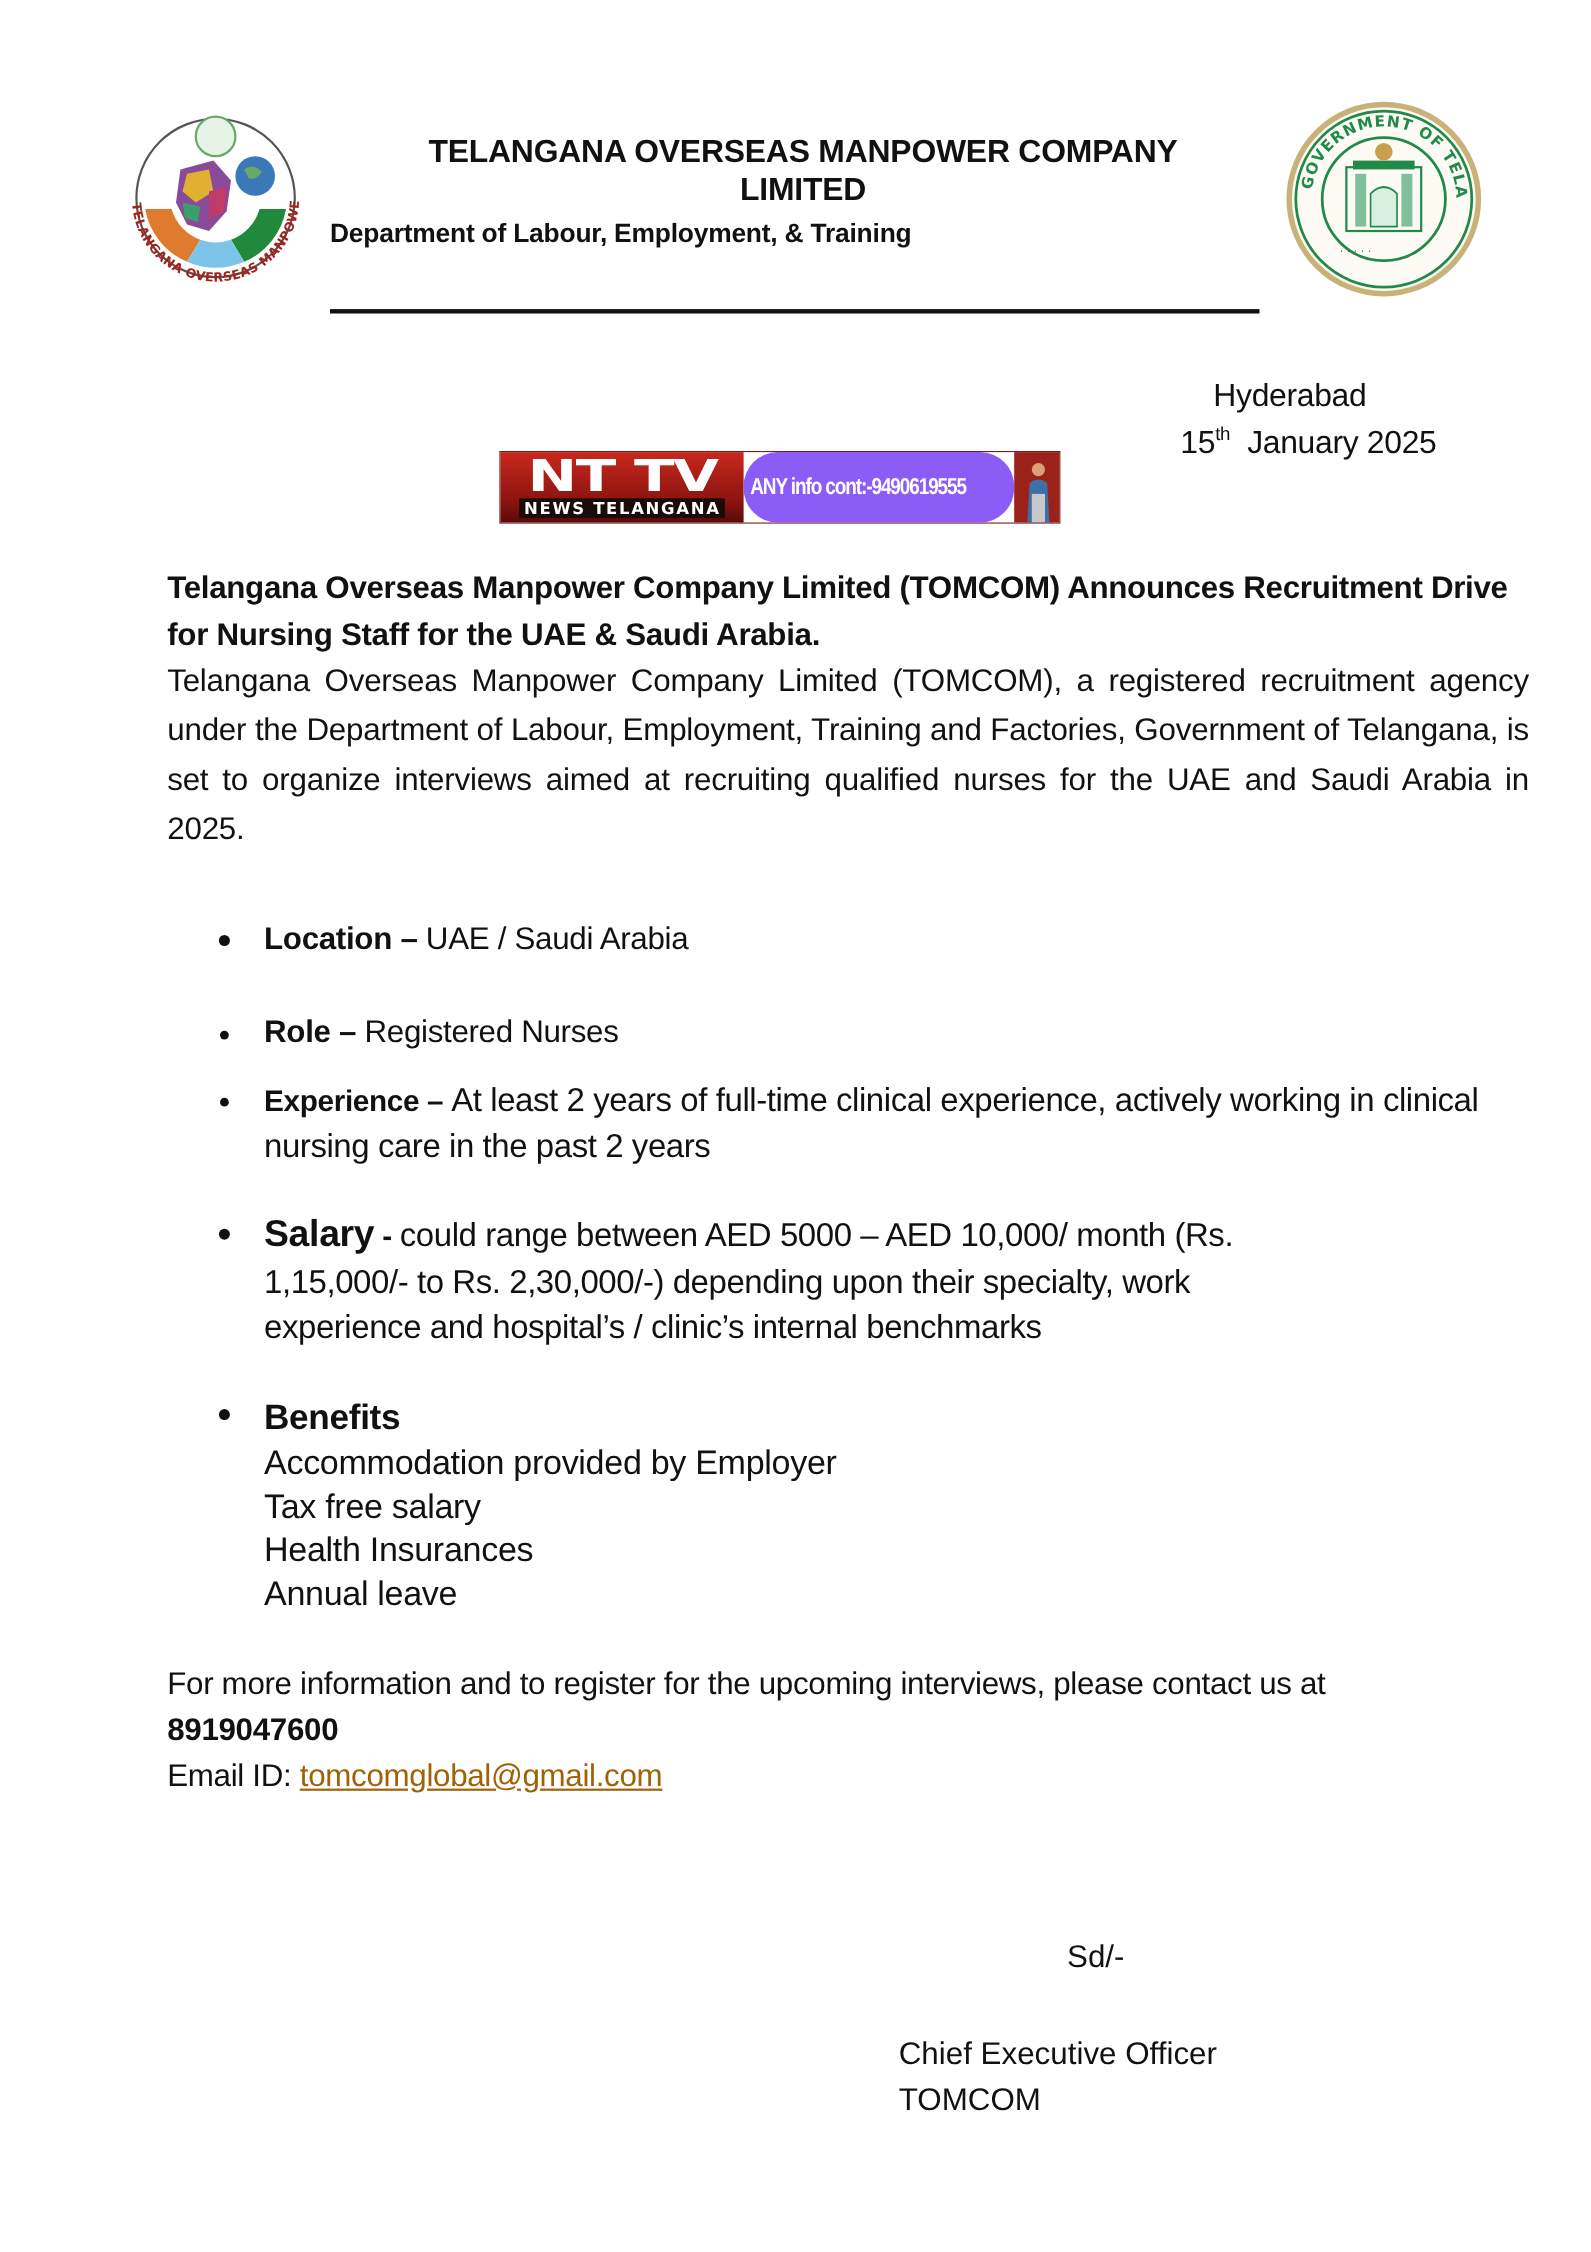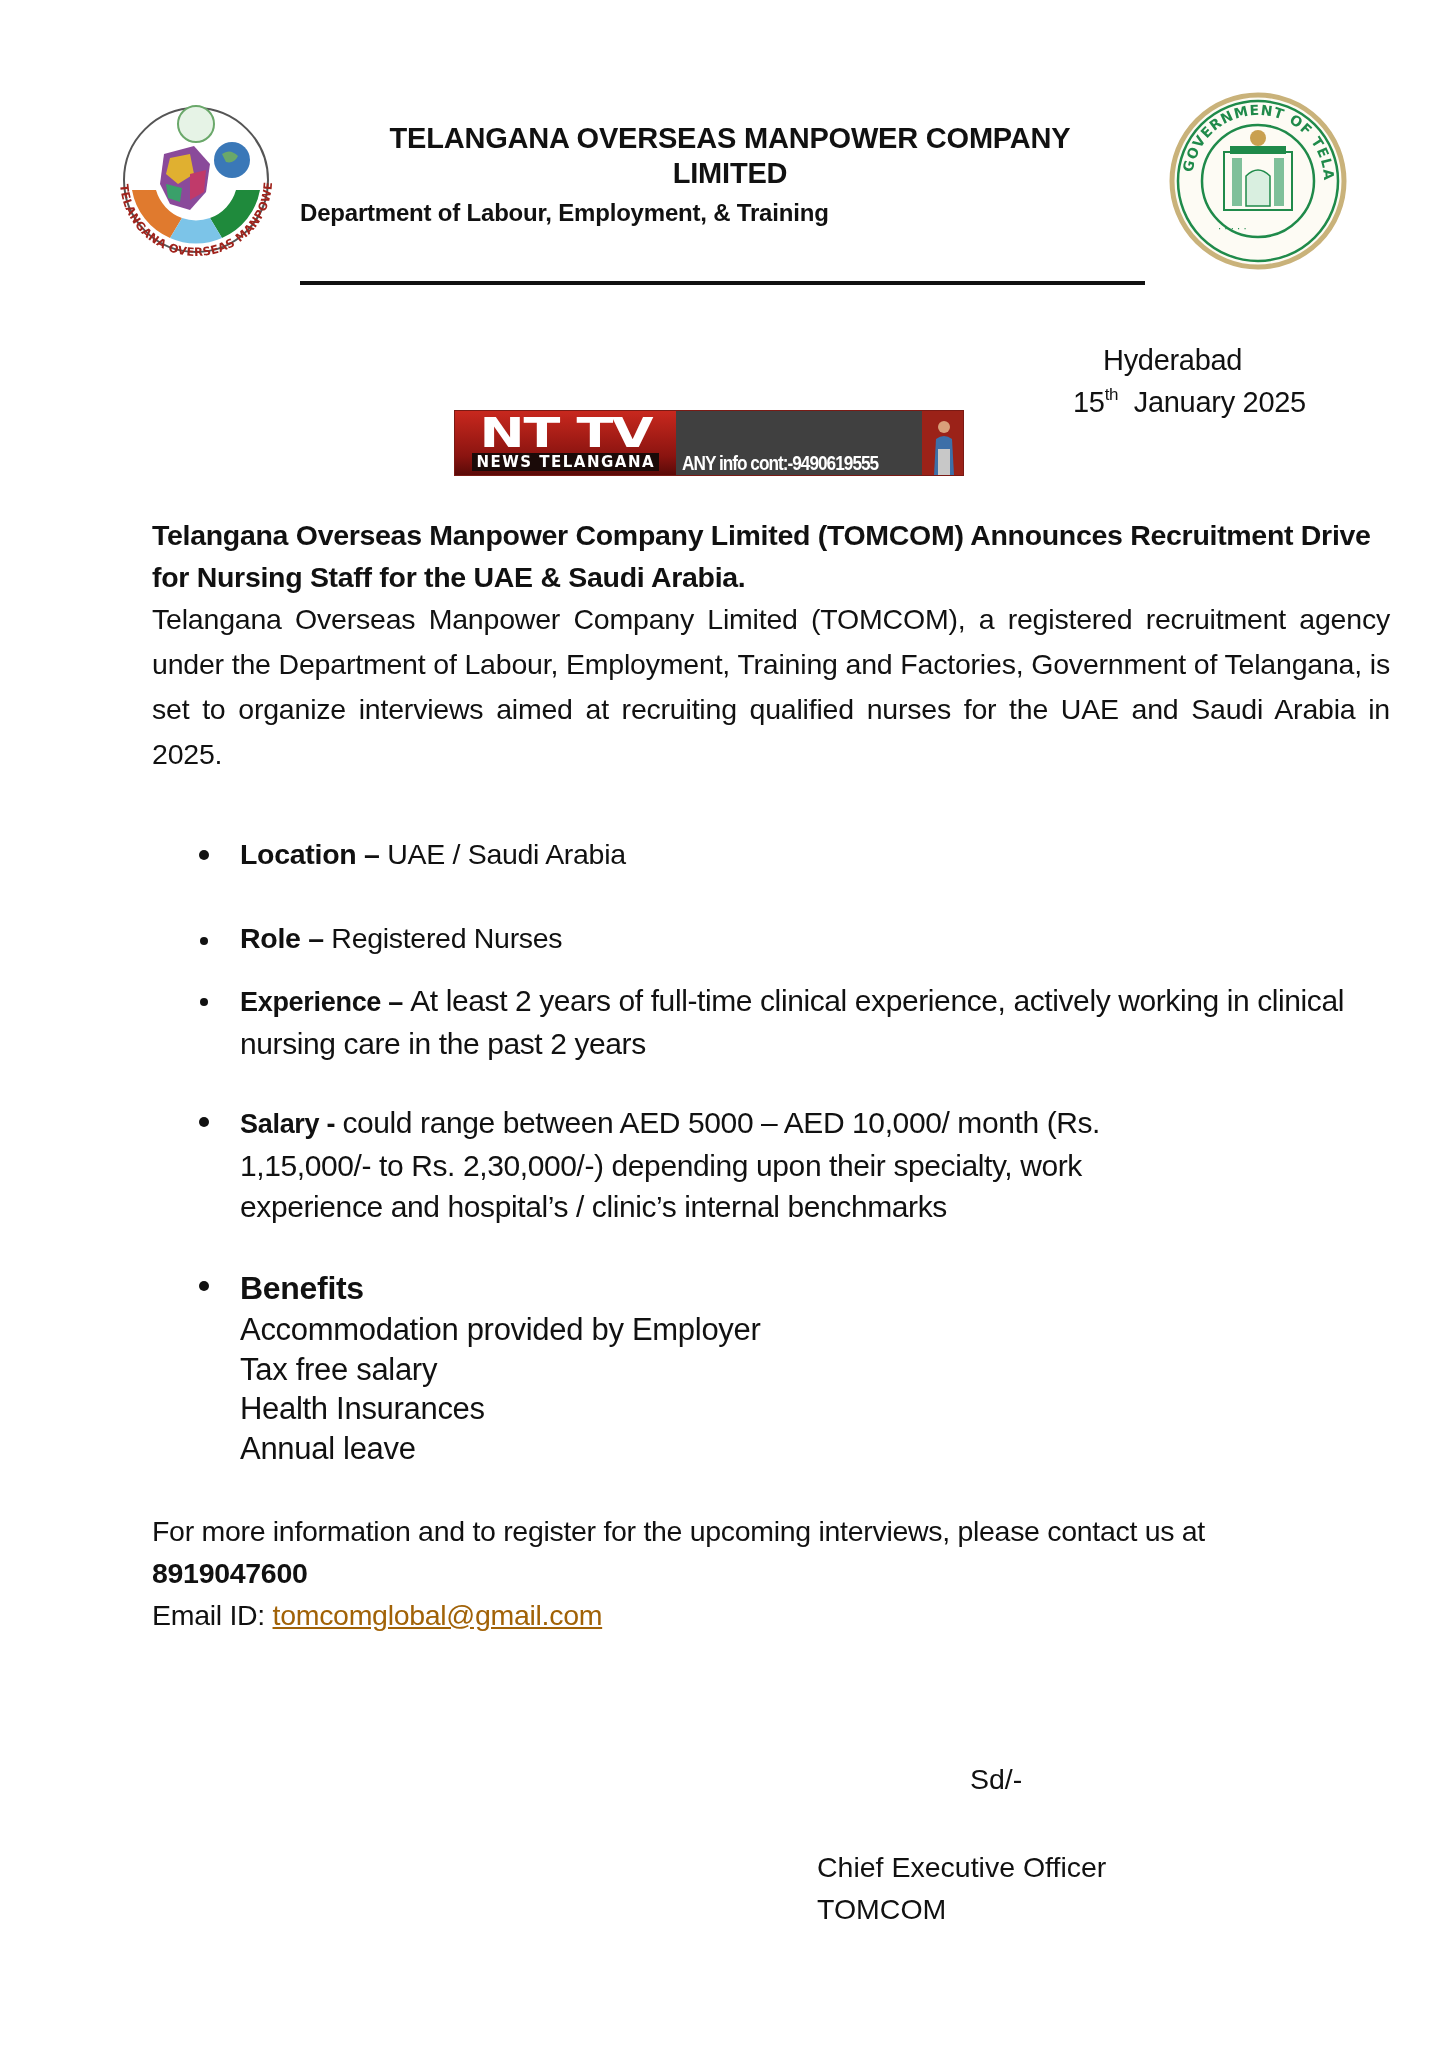--- a/index.html
+++ b/index.html
@@ -20,7 +20,7 @@
   .ban-left { width: 236px; height: 100%; background: linear-gradient(#c8281e, #8b1410 70%, #5a0a08); display: flex; flex-direction: column; align-items: center; justify-content: center; }
   .ban-nttv { color: #fff; font-weight: 900; font-size: 40px; line-height: 36px; letter-spacing: -1px; font-family: "DejaVu Sans", sans-serif; transform: scaleX(1.35); }
   .ban-news { color: #fff; font-weight: 900; font-size: 15px; letter-spacing: 1.5px; font-family: "DejaVu Sans", sans-serif; background: #1a0a08; padding: 0 4px; margin-top: 2px; }
-  .ban-mid { flex: 1; background: #404040; display: flex; align-items: flex-end; padding-left: 6px; }
+  .ban-mid { flex: 1; background: #8b5cf6; display: flex; align-items: center; padding-left: 6px; border-radius: 31px; }
   .ban-info { color: #fff; font-weight: bold; font-size: 21px; letter-spacing: -1.2px; transform: scaleX(0.82); transform-origin: left center; white-space: nowrap; }
   .ban-right { width: 44px; background: #9b2218; position: relative; }
   .ban-person { position: absolute; left: 10px; top: 8px; width: 24px; height: 56px; }

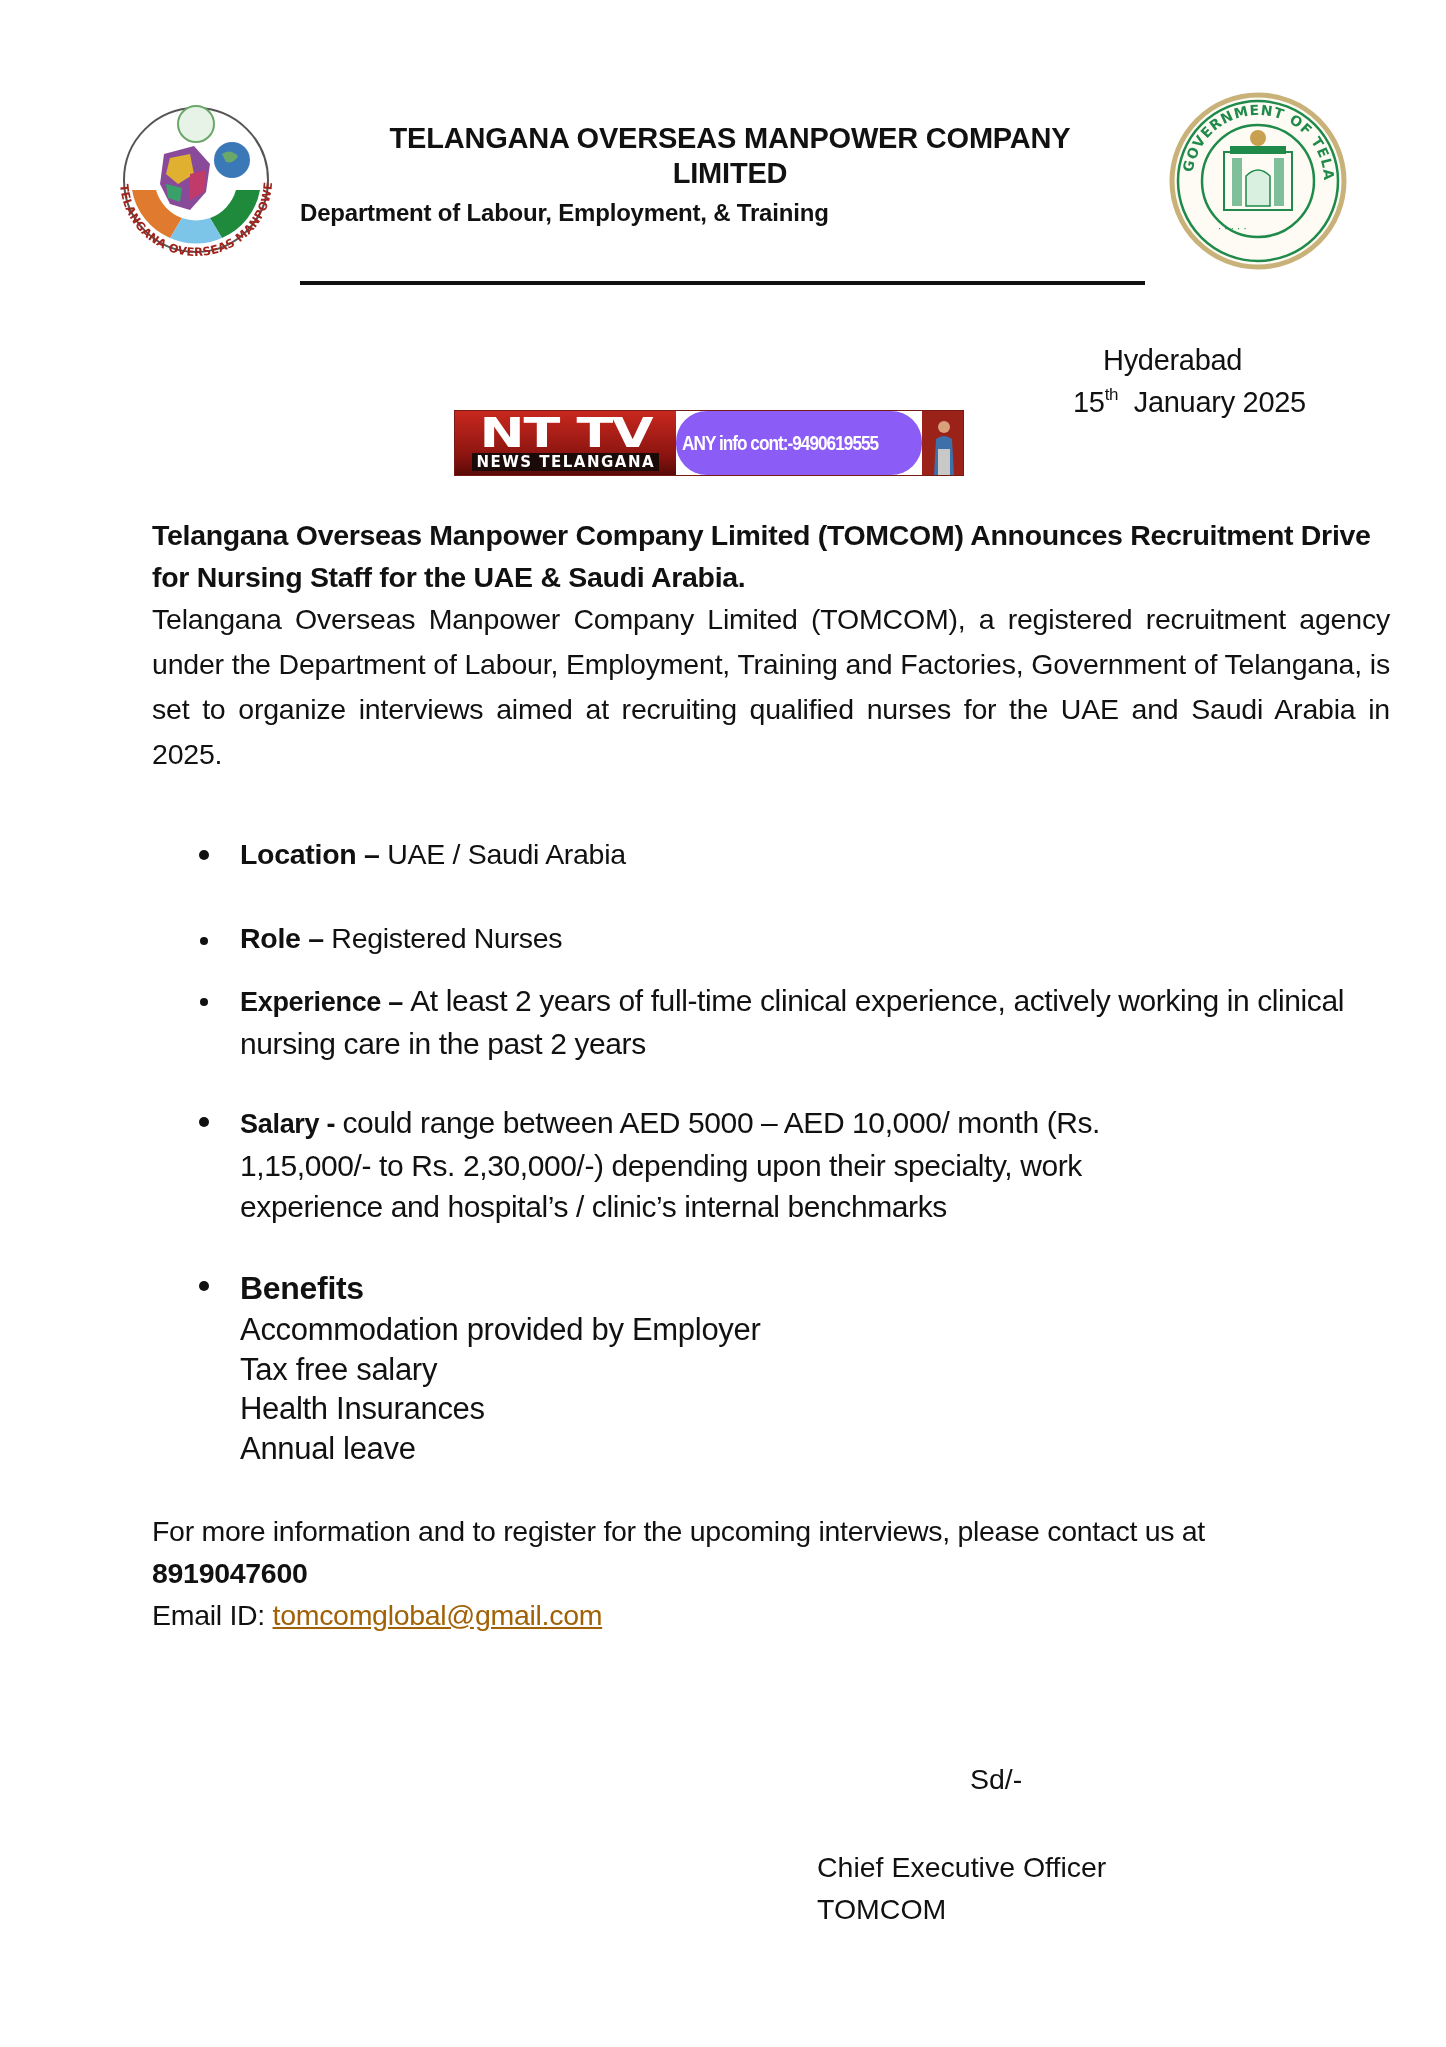--- a/index.html
+++ b/index.html
@@ -131,7 +131,7 @@
 
 <div class="bullet" style="top:1117px;"></div>
 <div class="abs bl ml" style="top:1102px;">
-  <div><b style="font-size:27px;text-align:right;">Salary</b><b style="font-size:27px;"> - </b><span class="arialtxt">could range between AED 5000 – AED 10,000/ month (Rs.</span></div>
+  <div><b style="font-size:34px;text-align:right;">Salary</b><b style="font-size:27px;"> - </b><span class="arialtxt">could range between AED 5000 – AED 10,000/ month (Rs.</span></div>
   <div class="arialtxt">1,15,000/- to Rs. 2,30,000/-) depending upon their specialty, work</div>
   <div class="arialtxt">experience and hospital’s / clinic’s internal benchmarks</div>
 </div>

